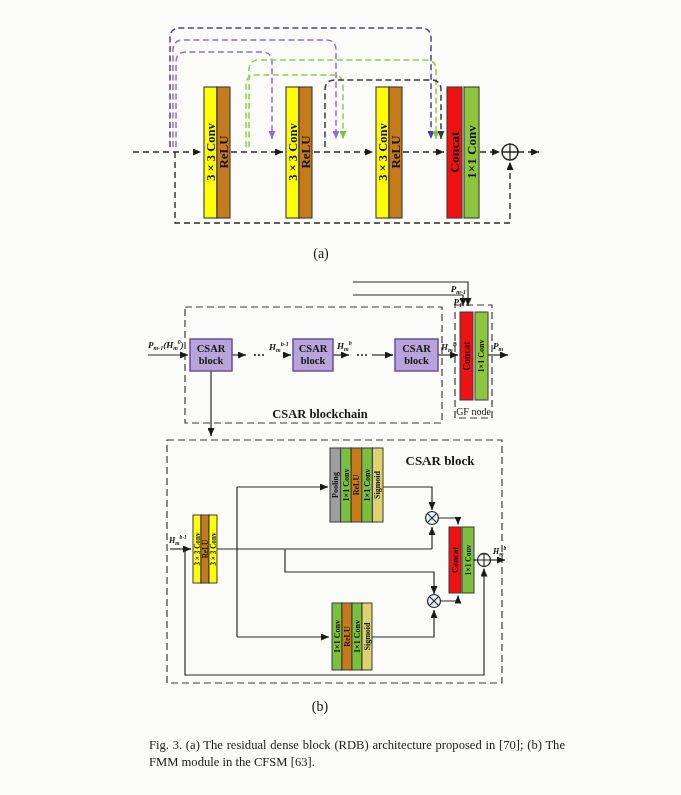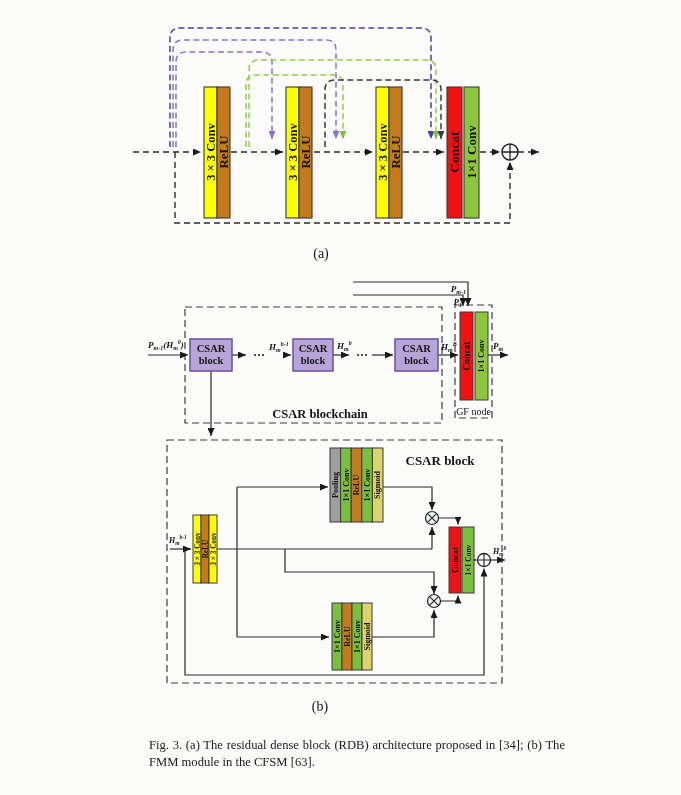--- a/index.html
+++ b/index.html
@@ -227,7 +227,7 @@
   </g>
 </svg>
 
-<div class="caption">Fig. 3.  (a) The residual dense block (RDB) architecture proposed in [34]; (b) The FMM module in the CFSM  [63].</div>
+<div class="caption">Fig. 3.  (a) The residual dense block (RDB) architecture proposed in [70]; (b) The FMM module in the CFSM  [63].</div>
 </div>
 
 </body></html>

